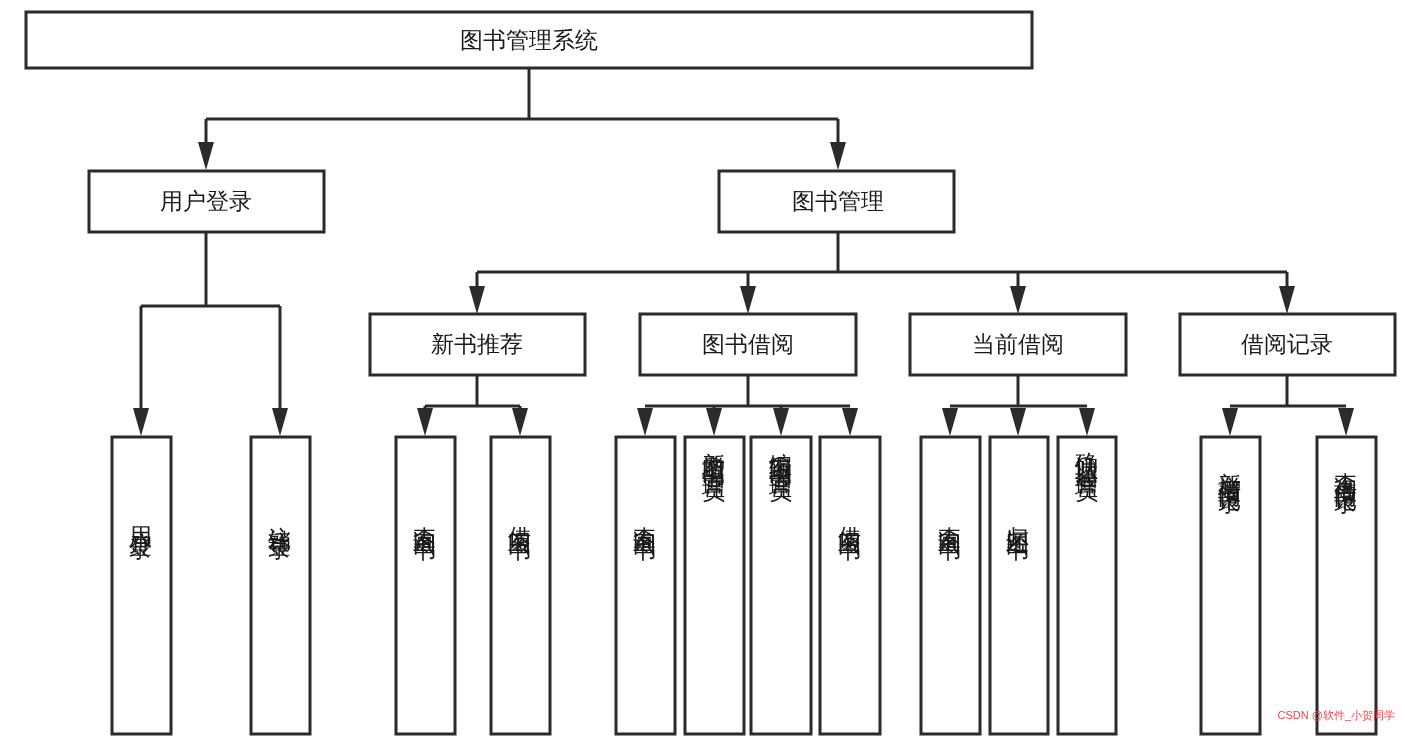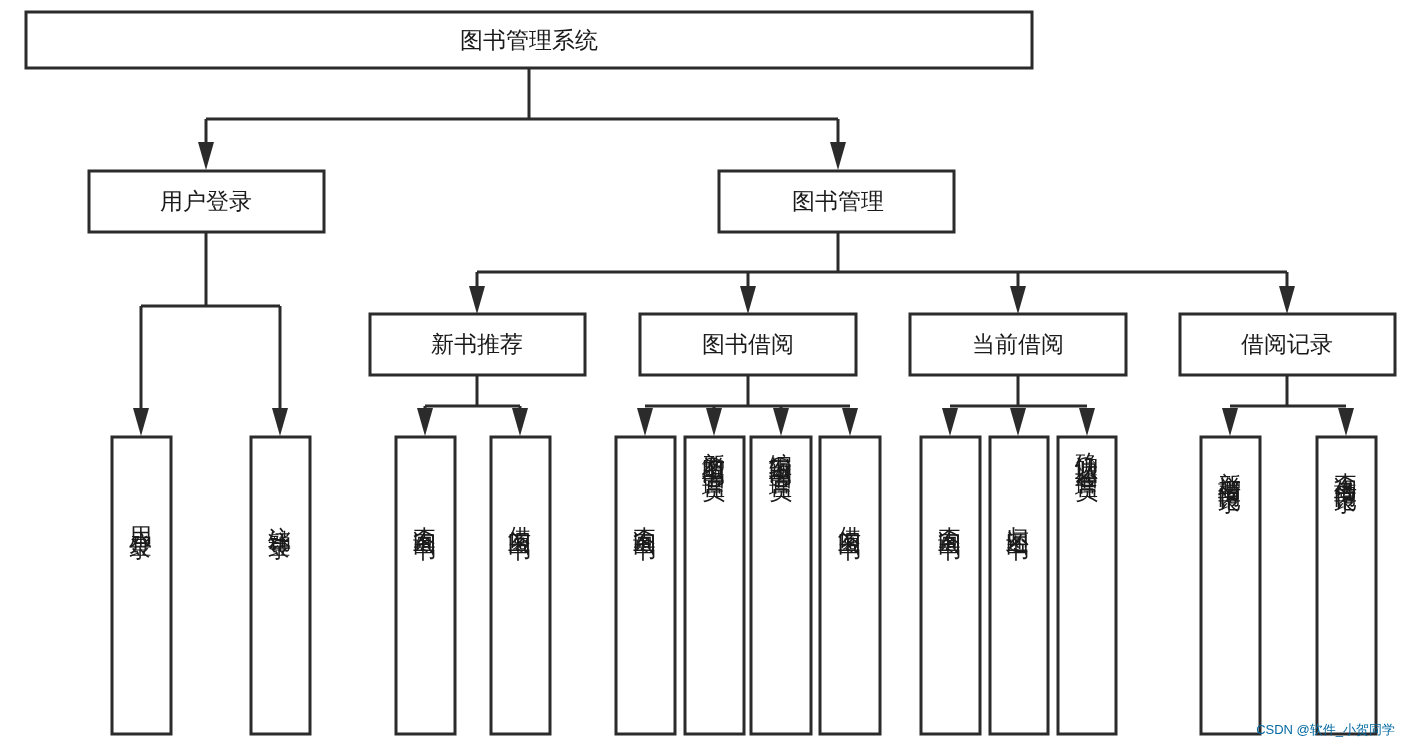--- a/index.html
+++ b/index.html
@@ -51,10 +51,10 @@
   .watermark {
     position: absolute;
     right: 10px;
-    bottom: 8px;
-    font-family: "Liberation Sans", "DejaVu Sans", sans-serif;
-    font-size: 13px;
-    color: #0369a1;
+    bottom: 24px;
+    font-family: "Liberation Sans", "DejaVu Sans", sans-serif;
+    font-size: 11px;
+    color: #ef4444;
     white-space: nowrap;
     user-select: none;
   }

